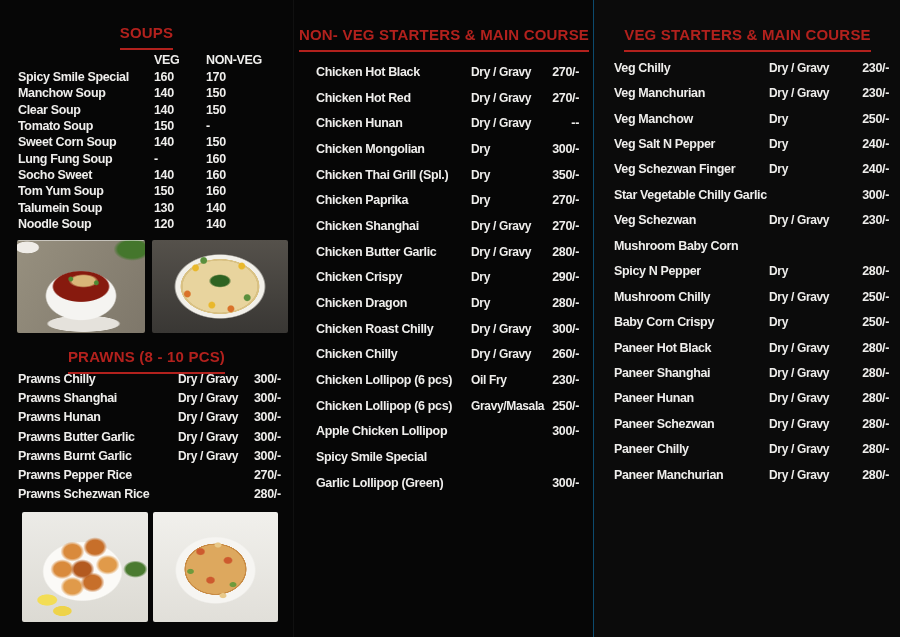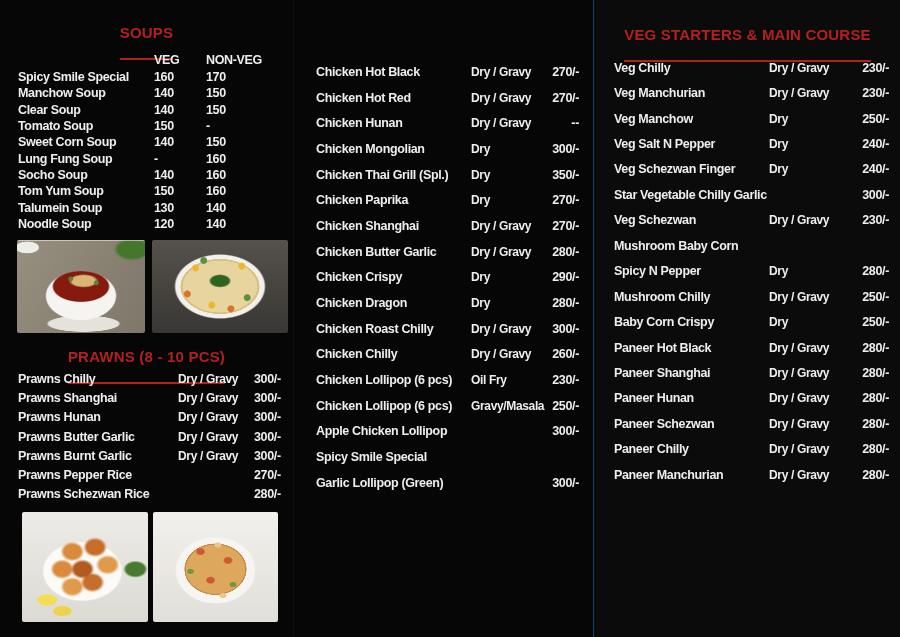--- a/index.html
+++ b/index.html
@@ -22,7 +22,7 @@
     position:absolute;left:0;right:0;margin:0;text-align:center;
     font-size:15px;letter-spacing:.2px;color:var(--red);
   }
-  .sec-title .u{border-bottom:2px solid var(--red);padding-bottom:17px;}
+  .sec-title .u{border-bottom:2px solid var(--red);padding-bottom:7px;}
 
   .menu-table{position:absolute;}
   .row{display:grid;align-items:center;white-space:nowrap;}

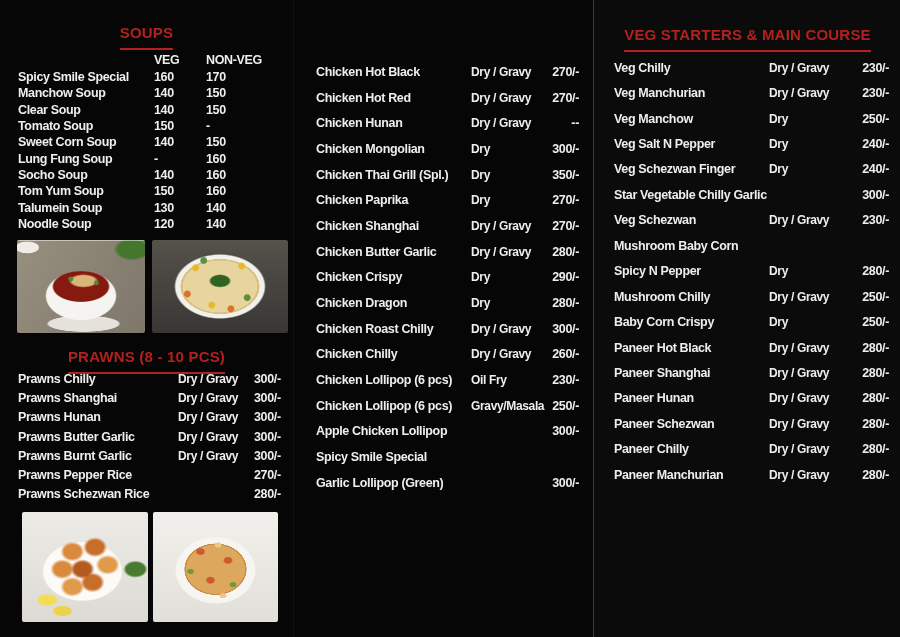--- a/index.html
+++ b/index.html
@@ -243,6 +243,7 @@
   </section>
 
   <section class="col col-mid">
+    <h2 class="sec-title" style="top:26px;"><span class="u">NON- VEG STARTERS &amp; MAIN COURSE</span></h2>
 
     <div class="menu-table mid-table">
       <div class="row">

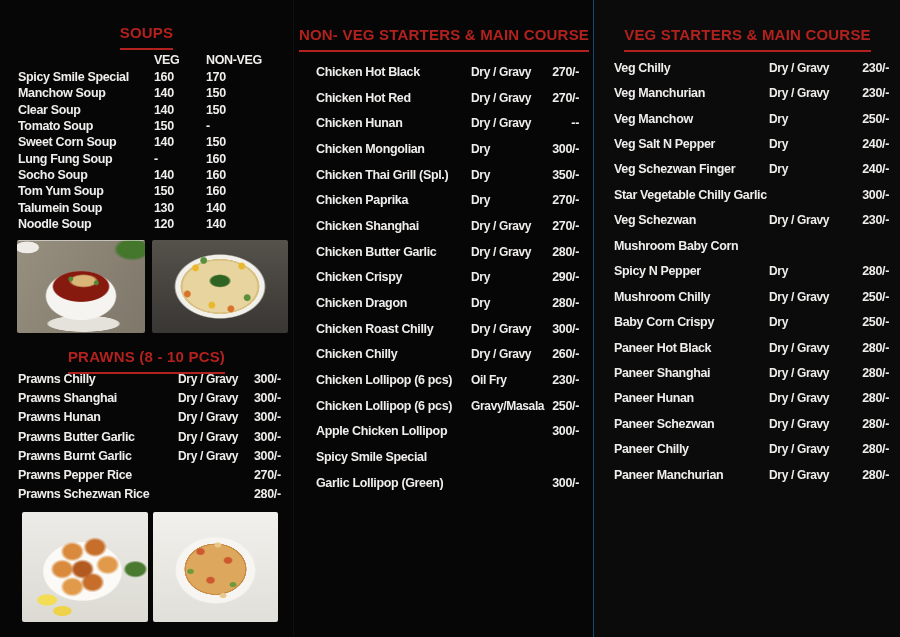--- a/index.html
+++ b/index.html
@@ -174,7 +174,7 @@
           <span class="cell c-nonveg">160</span>
         </div>
         <div class="row">
-          <span class="cell c-name">Socho Soup</span>
+          <span class="cell c-name">Socho Sweet</span>
           <span class="cell c-veg">140</span>
           <span class="cell c-nonveg">160</span>
         </div>

